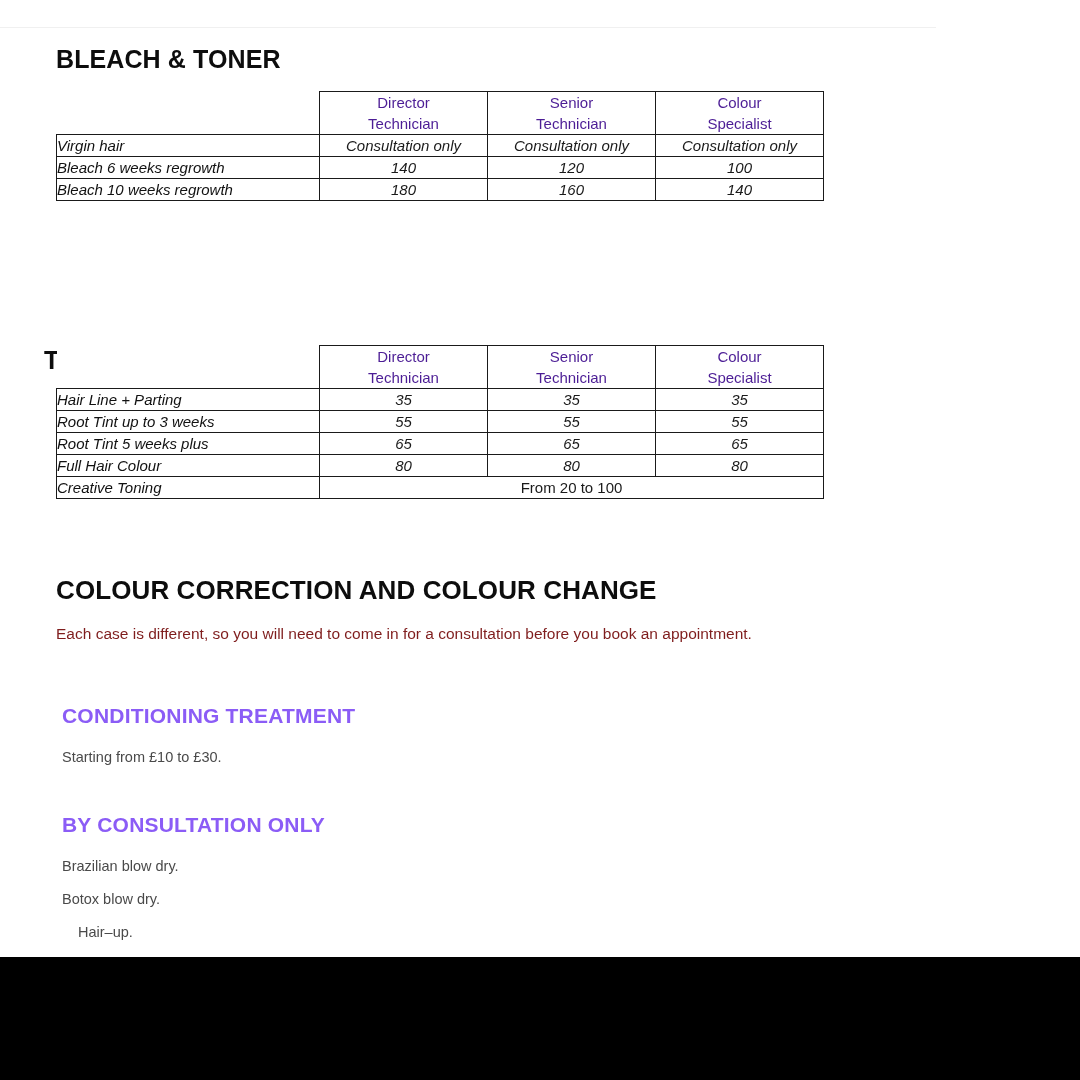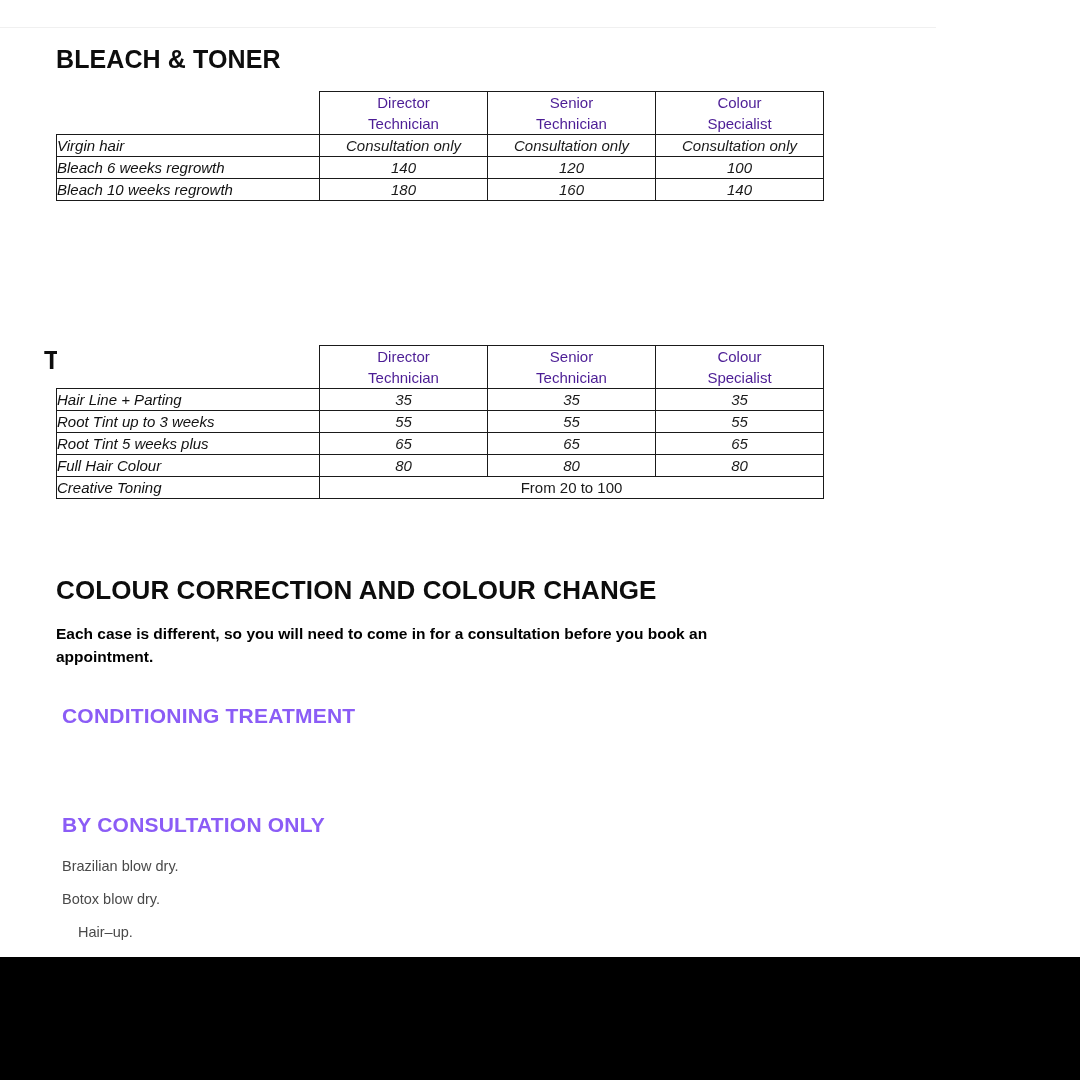--- a/index.html
+++ b/index.html
@@ -62,8 +62,7 @@
     position: absolute;
     font-size: 15.5px;
     line-height: 23px;
-    color: #000000;
-    font-weight: bold;
+    color: #7f1d1d;
   }
   .para-light {
     position: absolute;

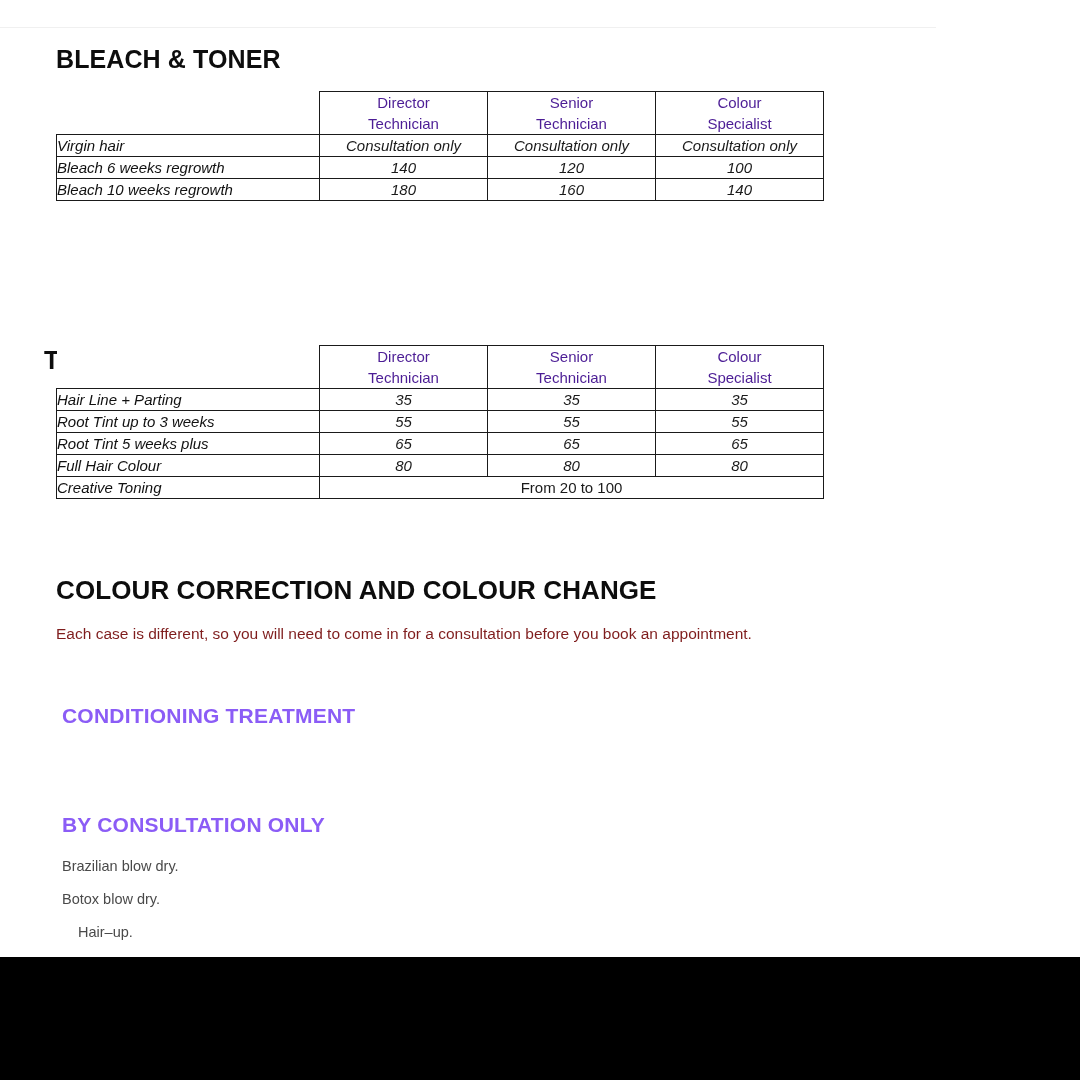--- a/index.html
+++ b/index.html
@@ -255,6 +255,7 @@
 
   <div class="h-minor" style="left:62px; top:704px;">CONDITIONING TREATMENT</div>
 
+  <div class="para-light" style="left:62px; top:746px; width:600px;">Starting from £10 to £30.</div>
 
   <div class="h-minor" style="left:62px; top:813px;">BY CONSULTATION ONLY</div>
 

